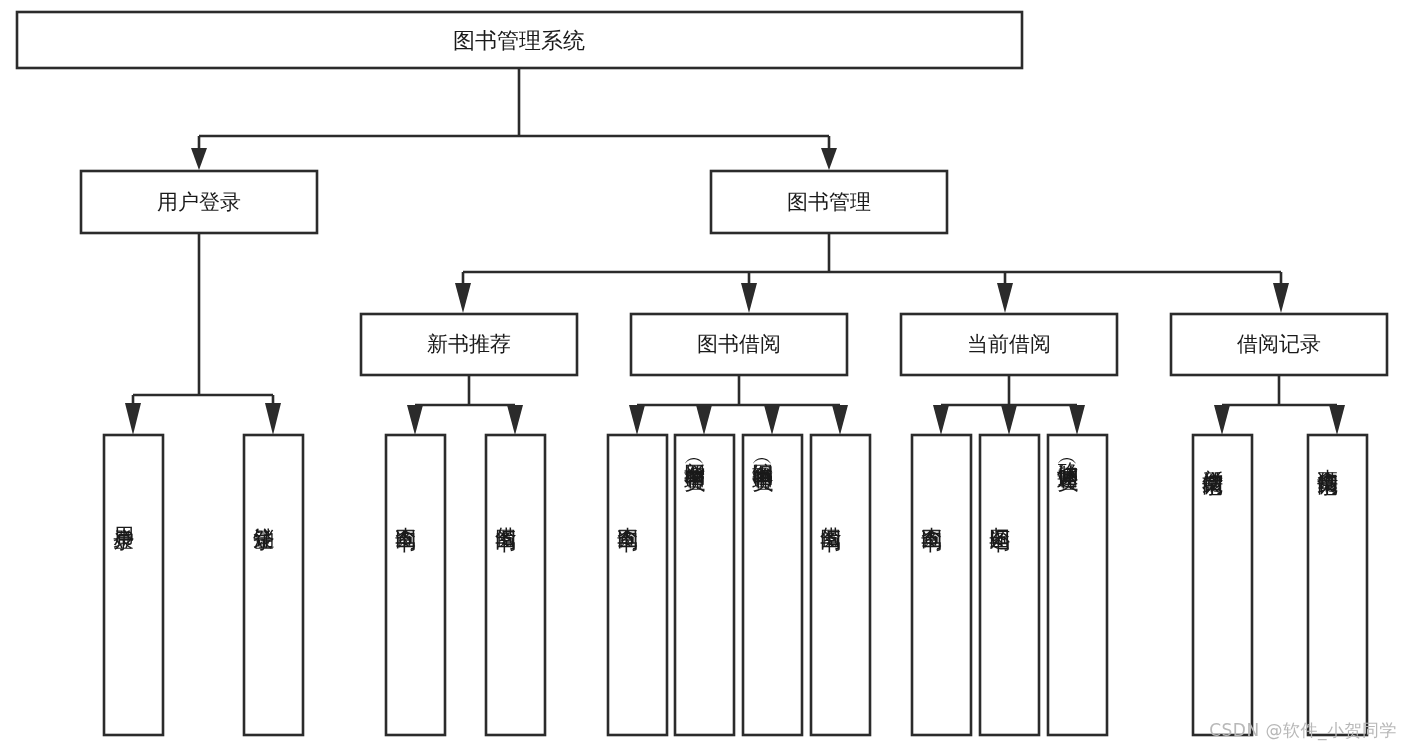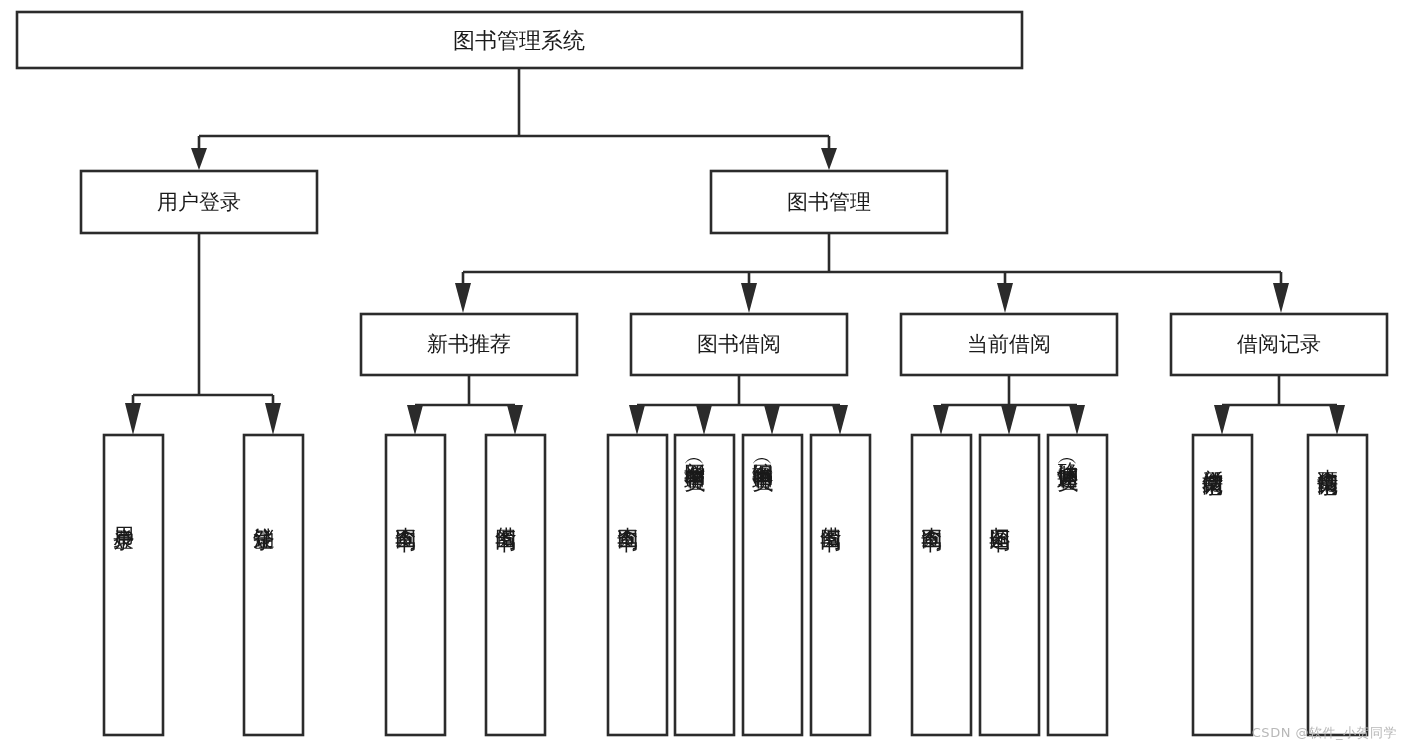--- a/index.html
+++ b/index.html
@@ -71,7 +71,7 @@
     right: 8px;
     bottom: 5px;
     font-family: "DejaVu Sans", "Liberation Sans", sans-serif;
-    font-size: 13px;
+    font-size: 17px;
     color: #b8b8b8;
     letter-spacing: 0.5px;
     white-space: nowrap;

